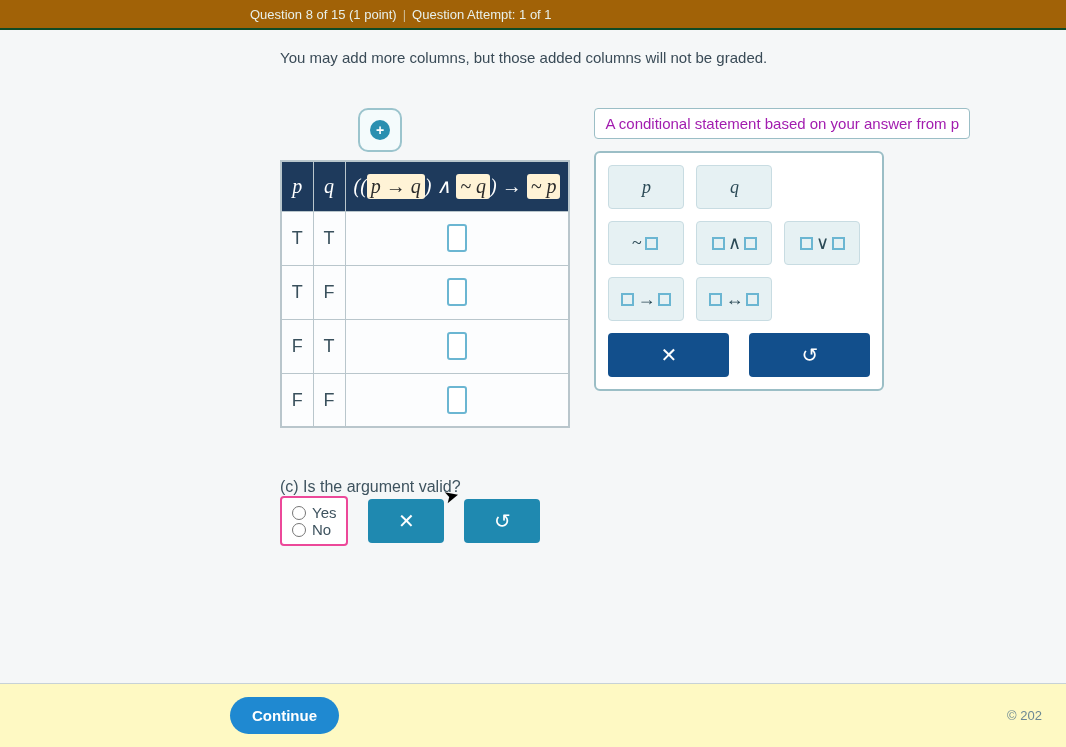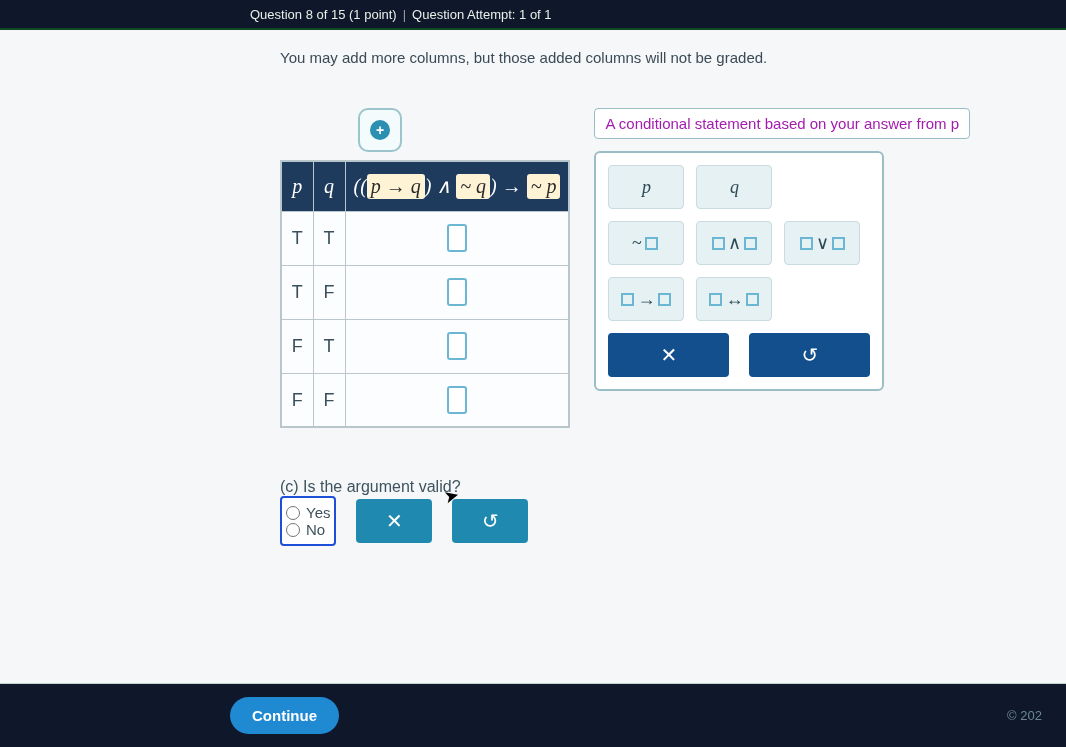--- a/index.html
+++ b/index.html
@@ -12,7 +12,7 @@
     position: relative;
   }
   .topbar {
-    background: #0f172a;
+    background: #a16207;
     color: #e8f0ea;
     height: 30px;
     padding: 4px 0 4px 250px;

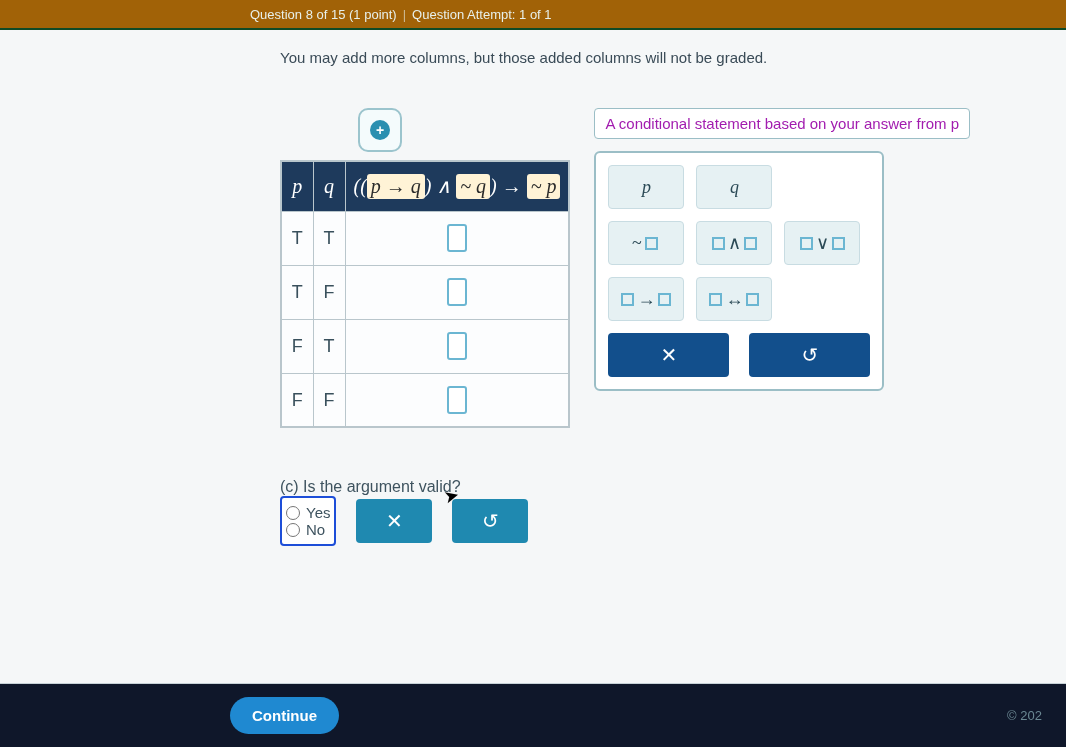--- a/index.html
+++ b/index.html
@@ -168,9 +168,9 @@
     gap: 20px;
   }
   .yn-box {
-    border: 2px solid #1d4ed8;
-    border-radius: 4px;
-    padding: 6px 4px;
+    border: 2px solid #ec4899;
+    border-radius: 4px;
+    padding: 6px 10px;
     background: #fff;
   }
   .yn-box label { display:flex; align-items:center; gap:6px; font-size:15px; color:#3e535f; }

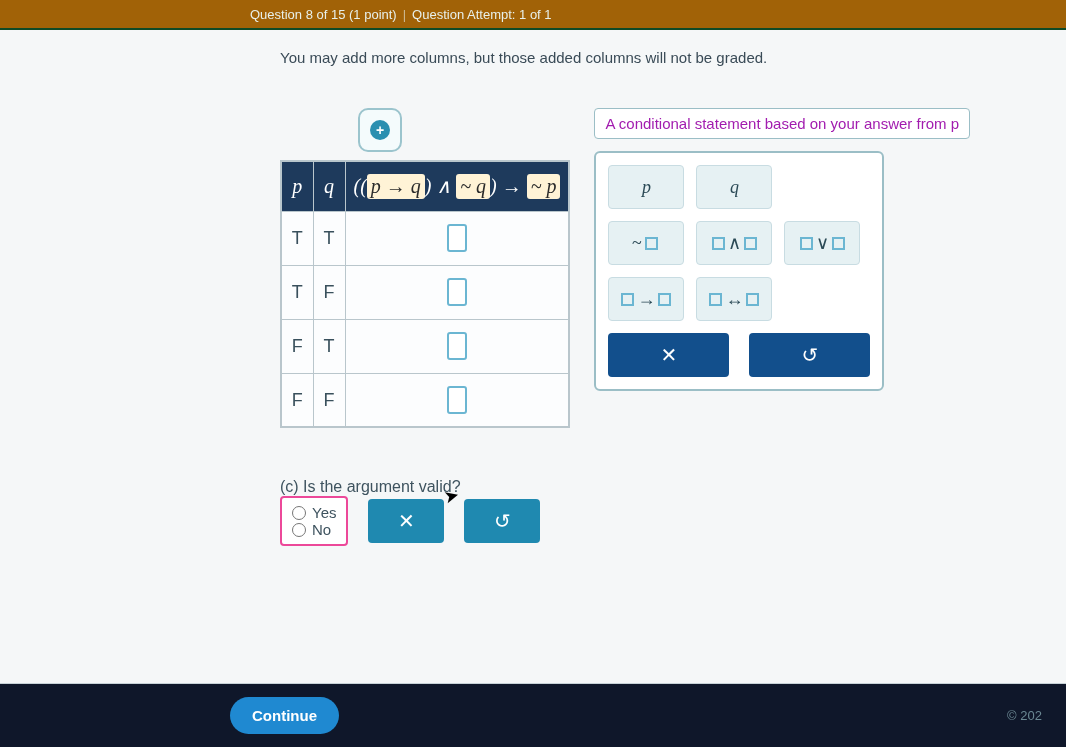--- a/index.html
+++ b/index.html
@@ -194,7 +194,7 @@
     display: flex;
     align-items: center;
     padding: 0 24px 0 230px;
-    background: #0f172a;
+    background: #fef9c3;
     justify-content: space-between;
   }
   .continue-btn {

